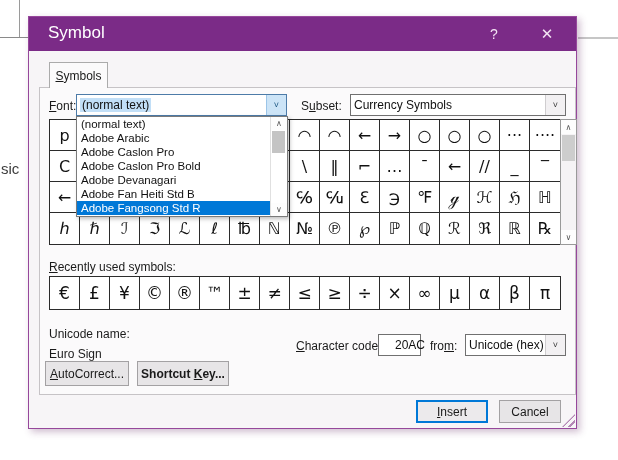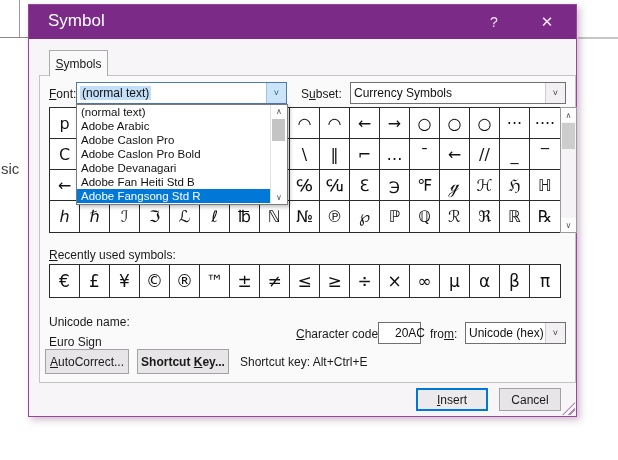--- a/index.html
+++ b/index.html
@@ -17,7 +17,7 @@
   .bg-text{position:absolute;left:1px;top:160px;font-size:15px;color:#3d3d3d;}
 
   
-  .dialog{position:absolute;left:28px;top:4px;width:549px;height:413px;background:#f7f5f7;
+  .dialog{position:absolute;left:28px;top:16px;width:549px;height:413px;background:#f7f5f7;
           border:1px solid #96479b;box-shadow:3px 3px 7px rgba(100,40,100,.30);}
   .titlebar{position:absolute;left:0;top:0;width:100%;height:34px;background:var(--titlebar);
             display:flex;align-items:center;}

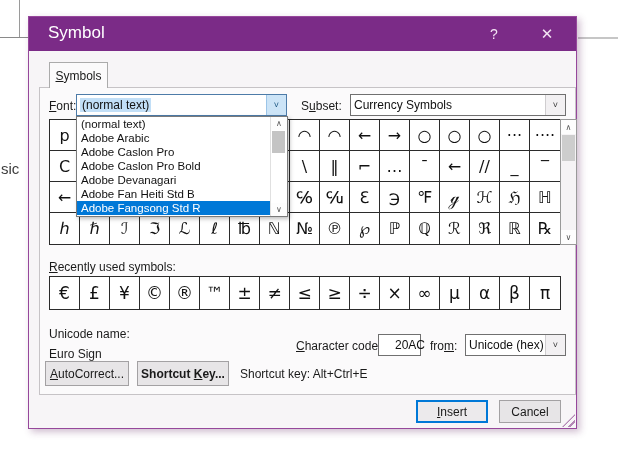--- a/index.html
+++ b/index.html
@@ -273,7 +273,6 @@
     <button class="btn btn-shortcut">
       <span><span>Shortcut </span><span class="ul">K</span><span>ey...</span></span>
     </button>
-    <div class="lbl" style="left:211px;top:350px;">Shortcut key: Alt+Ctrl+E</div>
 
     <button class="btn btn-insert">
       <span><span class="ul">I</span><span>nsert</span></span>

